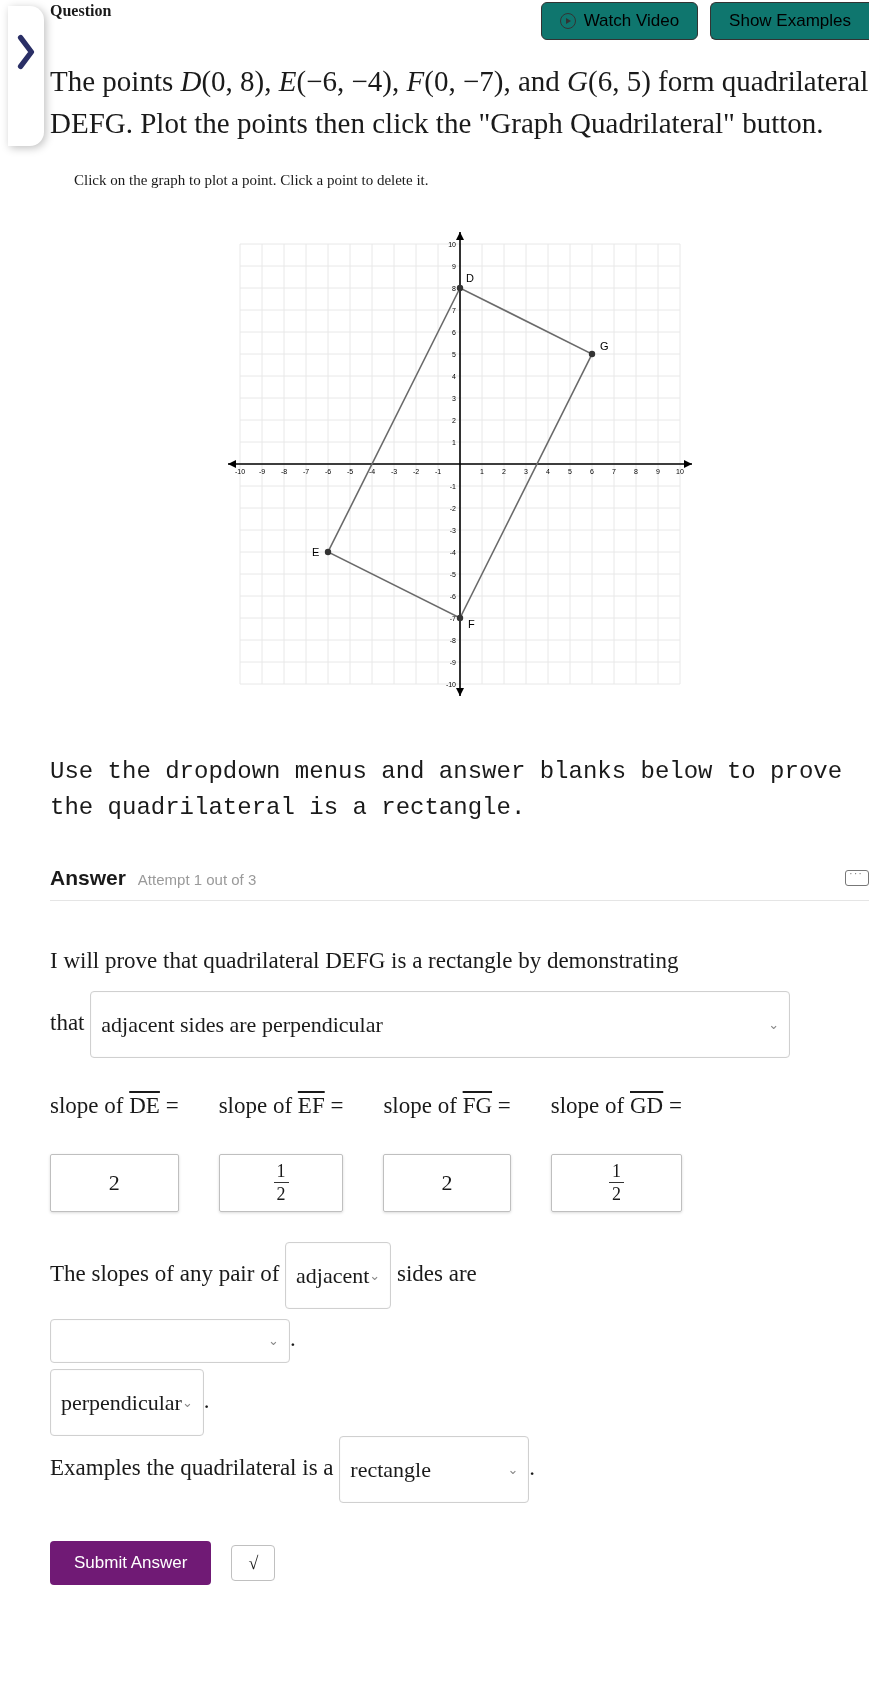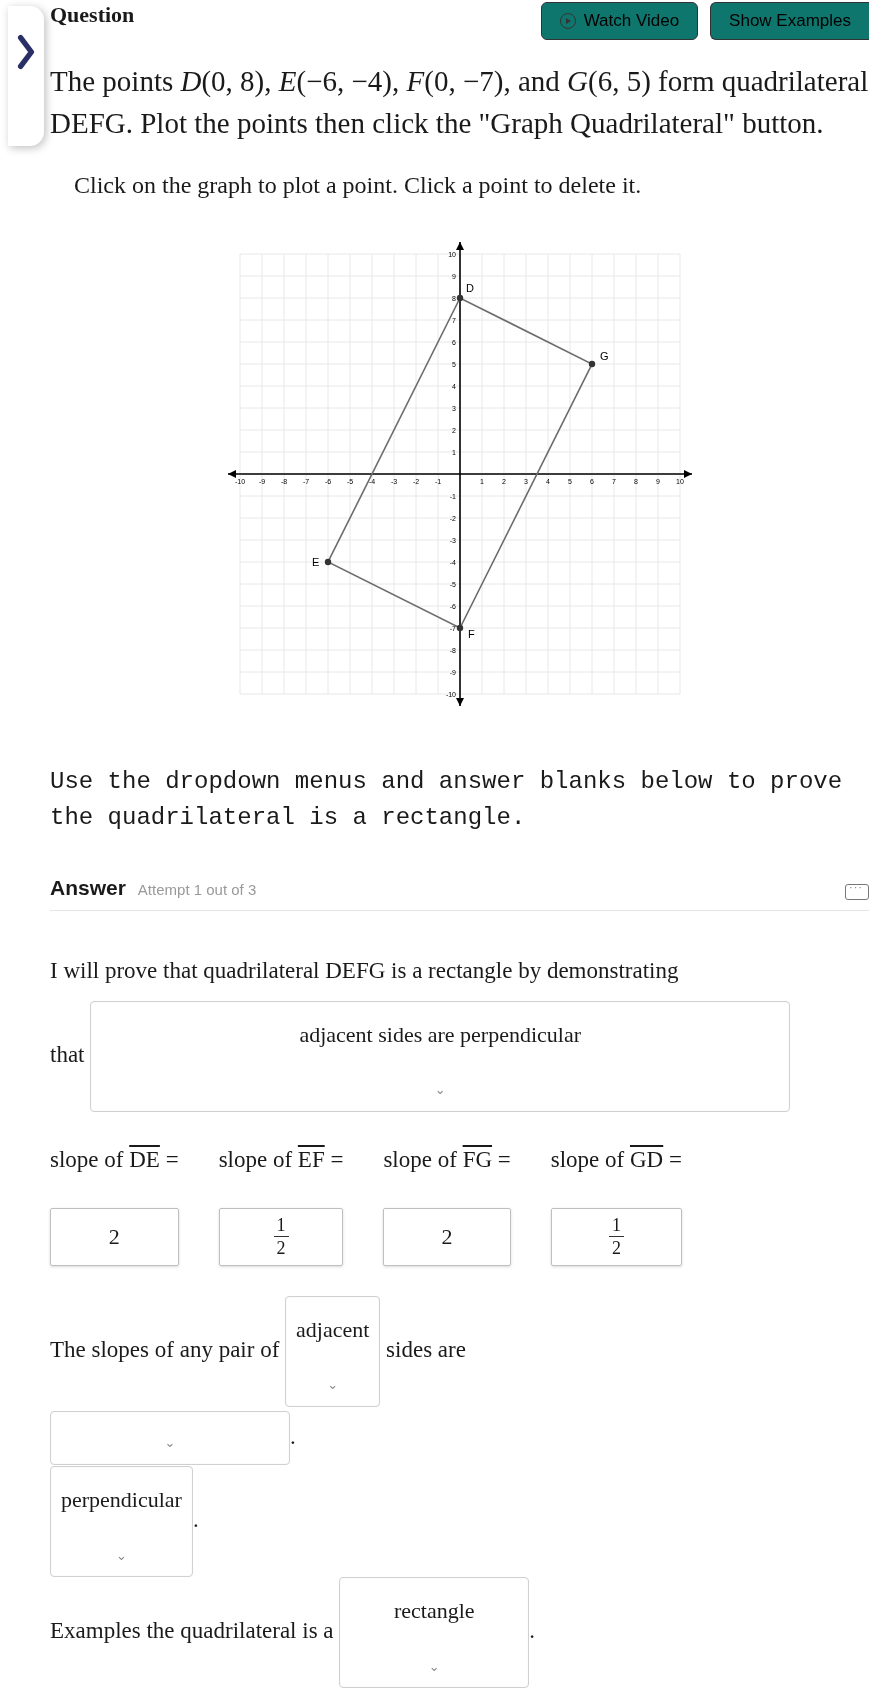--- a/index.html
+++ b/index.html
@@ -18,7 +18,7 @@
     margin-bottom: 20px;
     padding-top: 2px;
   }
-  .q-title { font-weight: bold; font-size: 22px; }
+  .q-title { font-weight: bold; font-size: 16px; }
   .header-buttons { display: flex; gap: 12px; }
   .btn-outline {
     border: 1.5px solid #333;

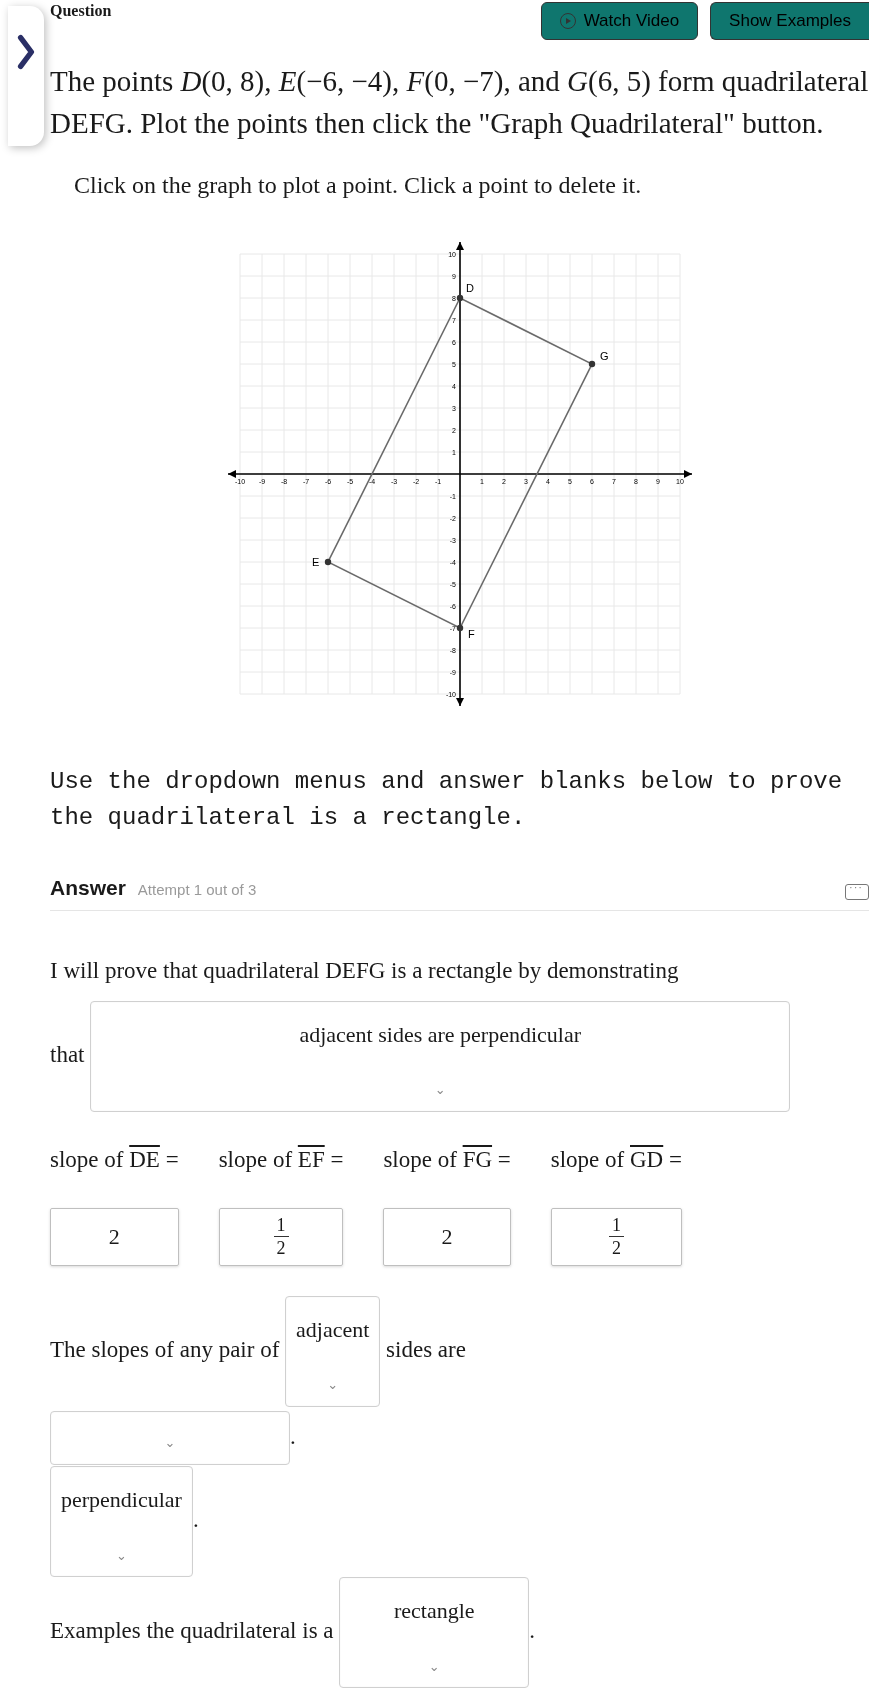--- a/index.html
+++ b/index.html
@@ -69,7 +69,7 @@
   }
   .prompt .mi { font-style: italic; }
   .instr {
-    font-size: 24px;
+    font-size: 15px;
     margin: 10px 0 25px 24px;
   }
   .graph-wrap { display: flex; justify-content: center; margin-bottom: 40px; }

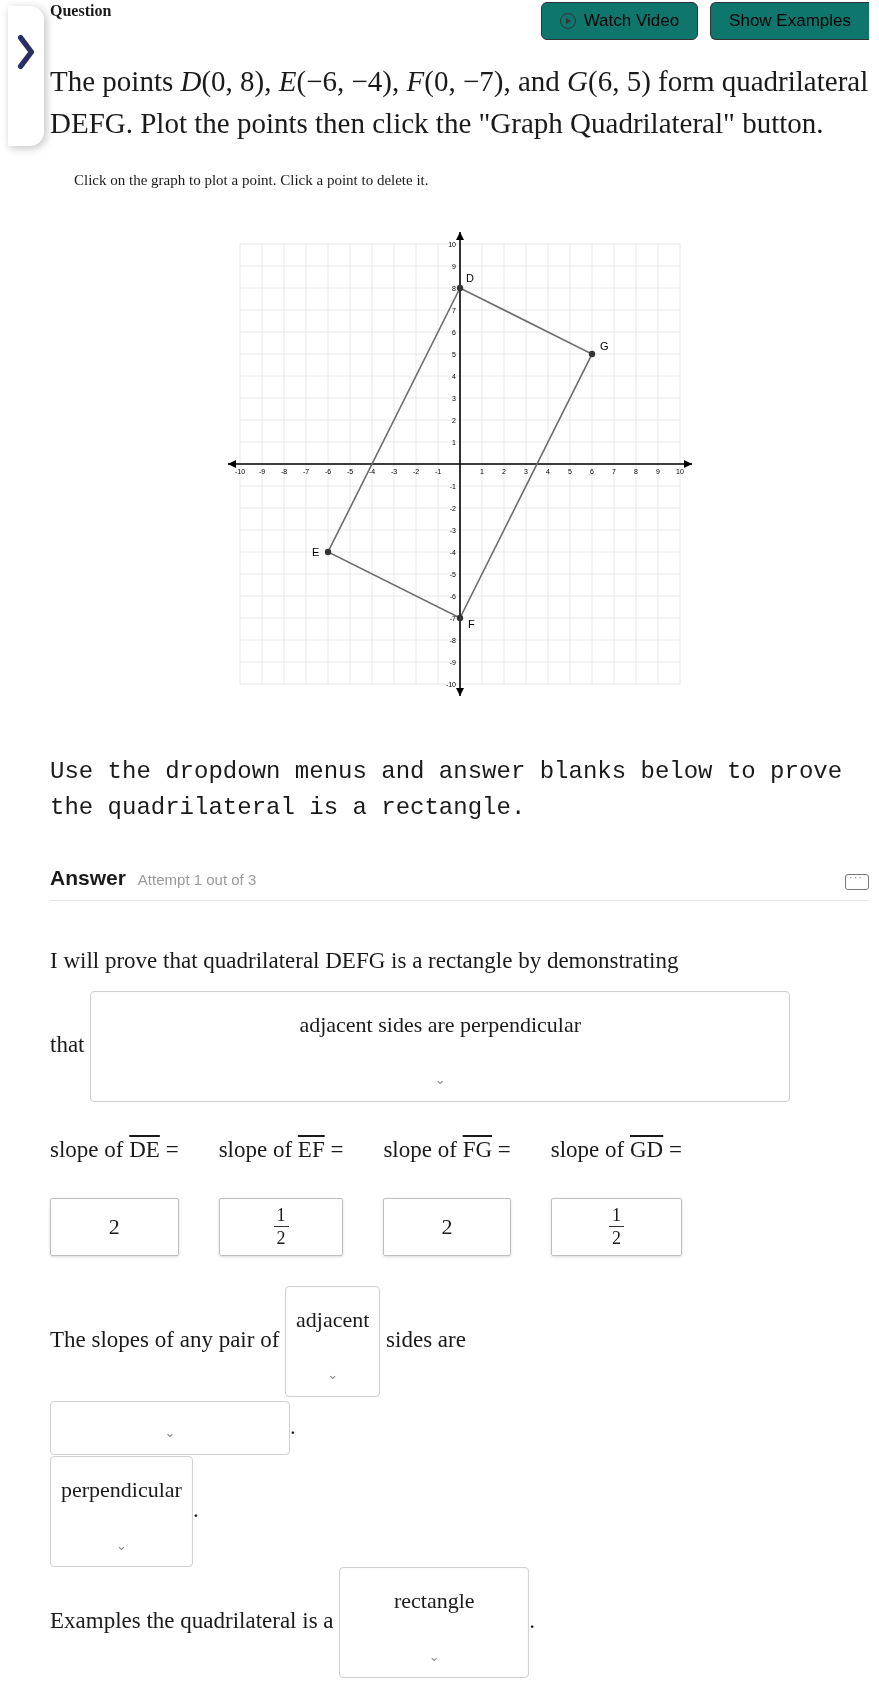--- a/index.html
+++ b/index.html
@@ -79,7 +79,7 @@
   .proof-intro { font-size: 24px; line-height: 1.5; margin: 0 0 40px 0; font-family: Liberation Mono, monospace; }
   .answer-bar {
     display: flex;
-    align-items: flex-end;
+    align-items: center;
     justify-content: space-between;
     border-bottom: 1px solid #e5e5e5;
     padding-bottom: 10px;

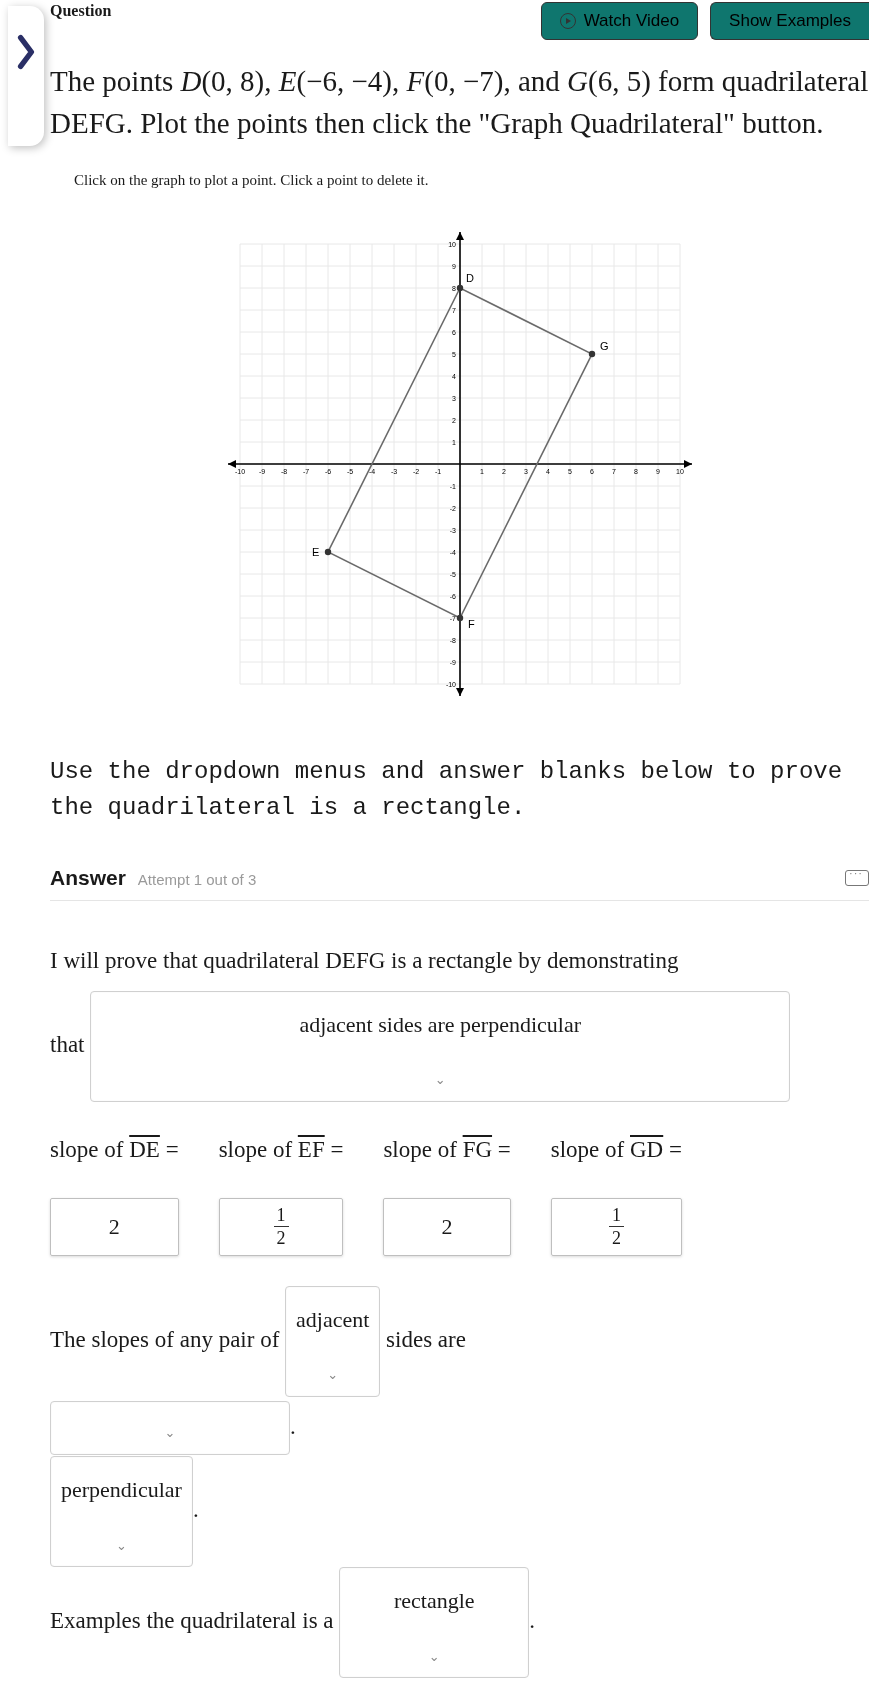--- a/index.html
+++ b/index.html
@@ -114,9 +114,7 @@
     cursor: pointer;
     vertical-align: middle;
     box-shadow: inset 0 0 2px rgba(0,0,0,.05);
-    gap: 10px;
     min-height: 36px;
-    flex-direction: column;
   }
   .dd.wide { width: 700px; justify-content: space-between; }
   .dd.med { width: 240px; justify-content: space-between; }

